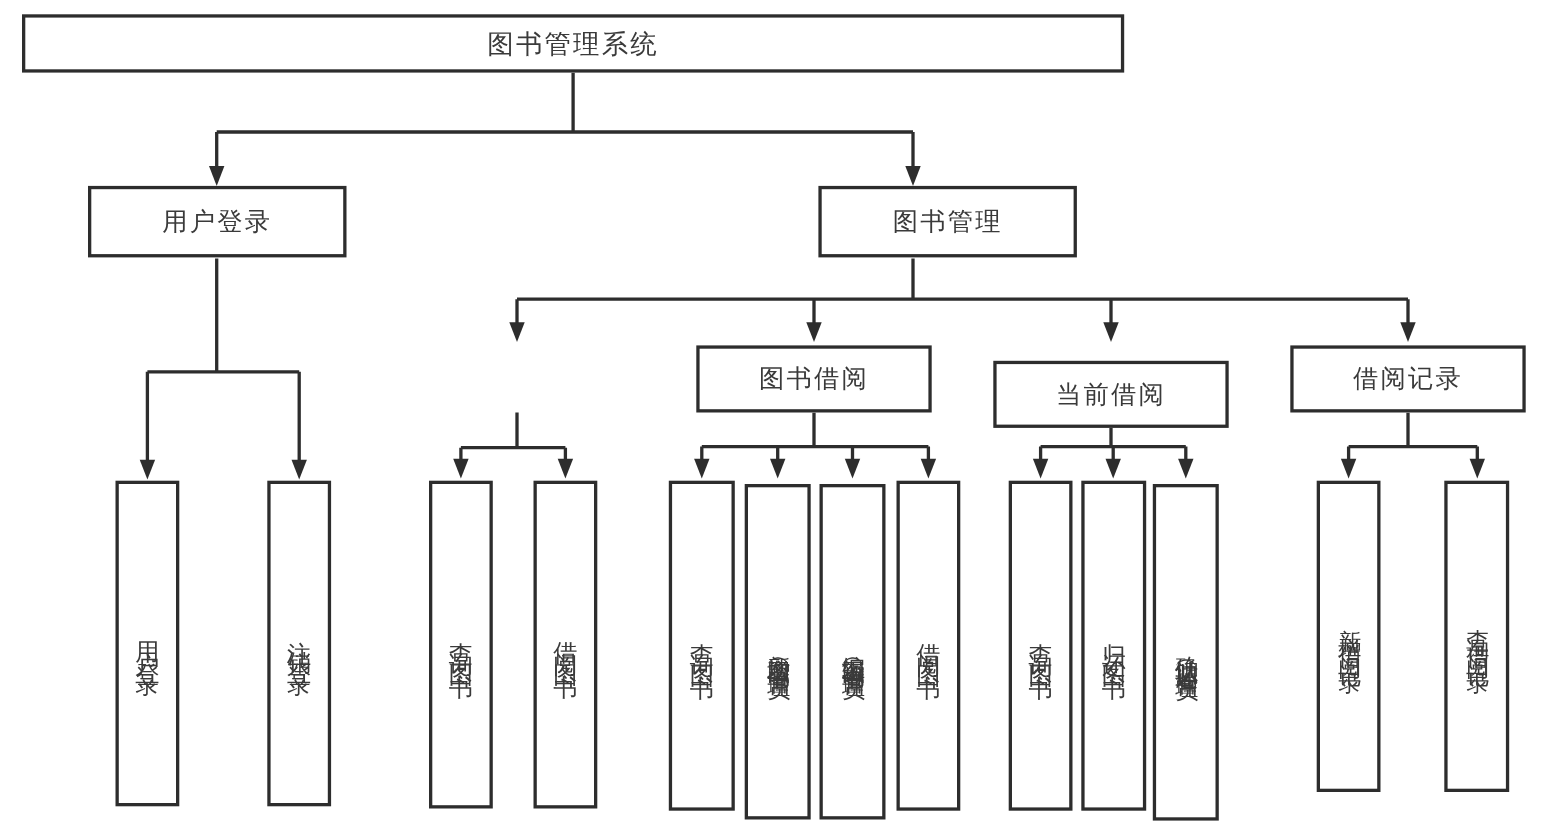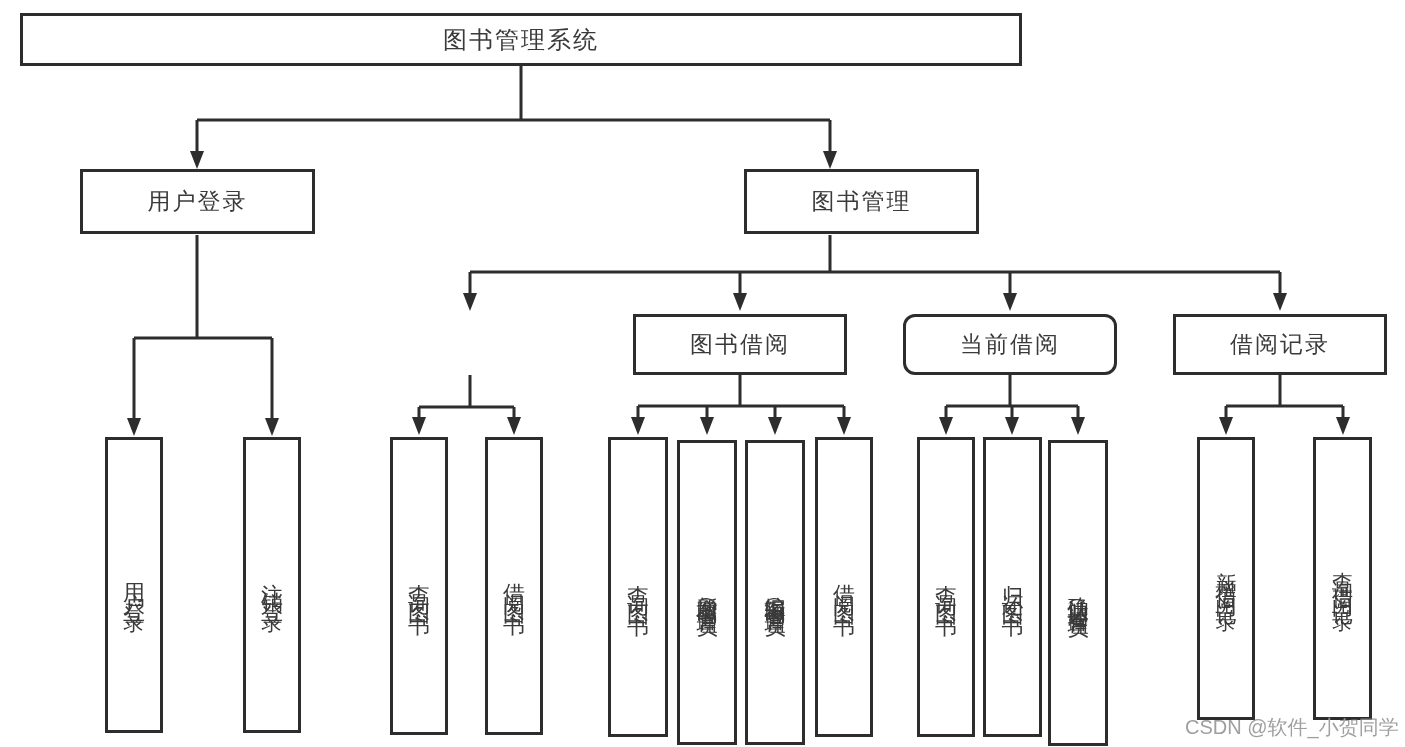--- a/index.html
+++ b/index.html
@@ -103,7 +103,7 @@
   <div class="node hnode" style="left:744px; top:169px; width:235px; height:65px;">图书管理</div>
 
   <div class="node hnode" style="left:633px; top:314px; width:214px; height:61px;text-align:center;">图书借阅</div>
-  <div class="node hnode" style="left:903px; top:314px; width:214px; height:61px;border-radius:12px;">当前借阅</div>
+  <div class="node hnode" style="left:903px; top:328px; width:214px; height:61px;">当前借阅</div>
   <div class="node hnode" style="left:1173px; top:314px; width:214px; height:61px;">借阅记录</div>
 
   <div class="node vnode" style="left:105px; top:437px; width:58px; height:296px;">用户登录</div>

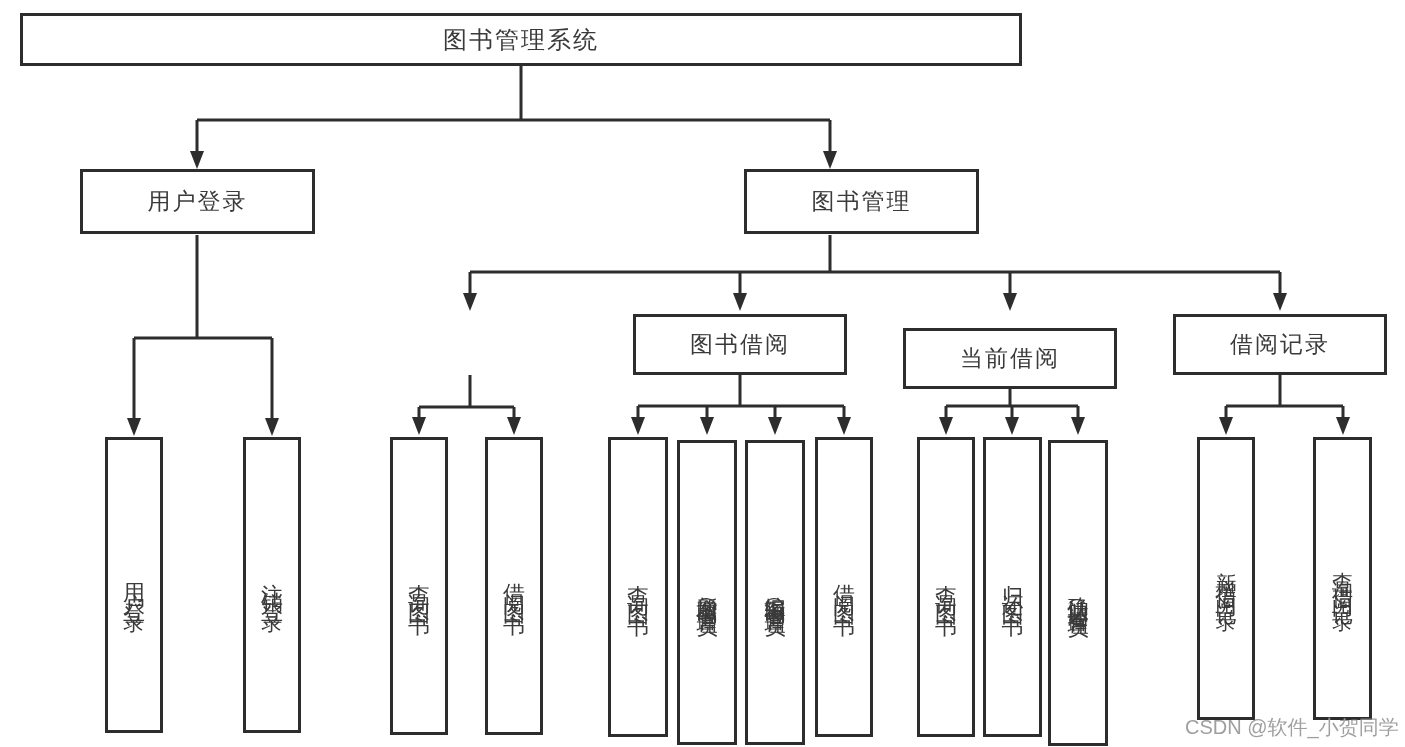--- a/index.html
+++ b/index.html
@@ -124,7 +124,6 @@
   <div class="node vnode v6" style="left:1197px; top:437px; width:58px; height:283px;">新增借阅记录</div>
   <div class="node vnode v6" style="left:1313px; top:437px; width:59px; height:283px;">查询借阅记录</div>
 
-  <div class="watermark">CSDN @软件_小贺同学</div>
 
 </div>
 

